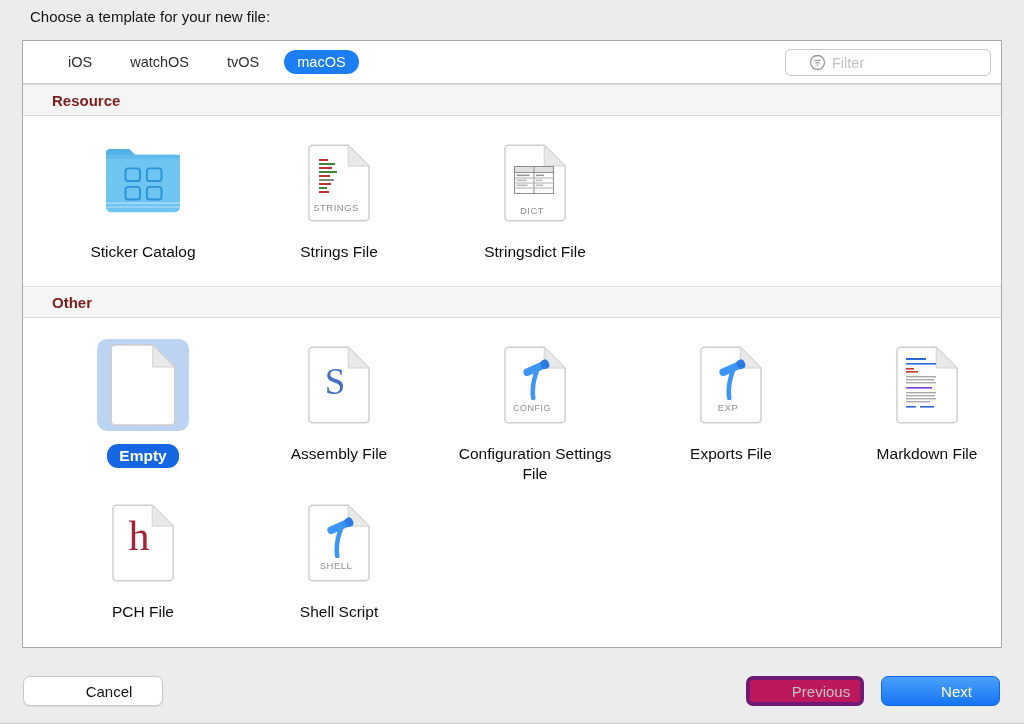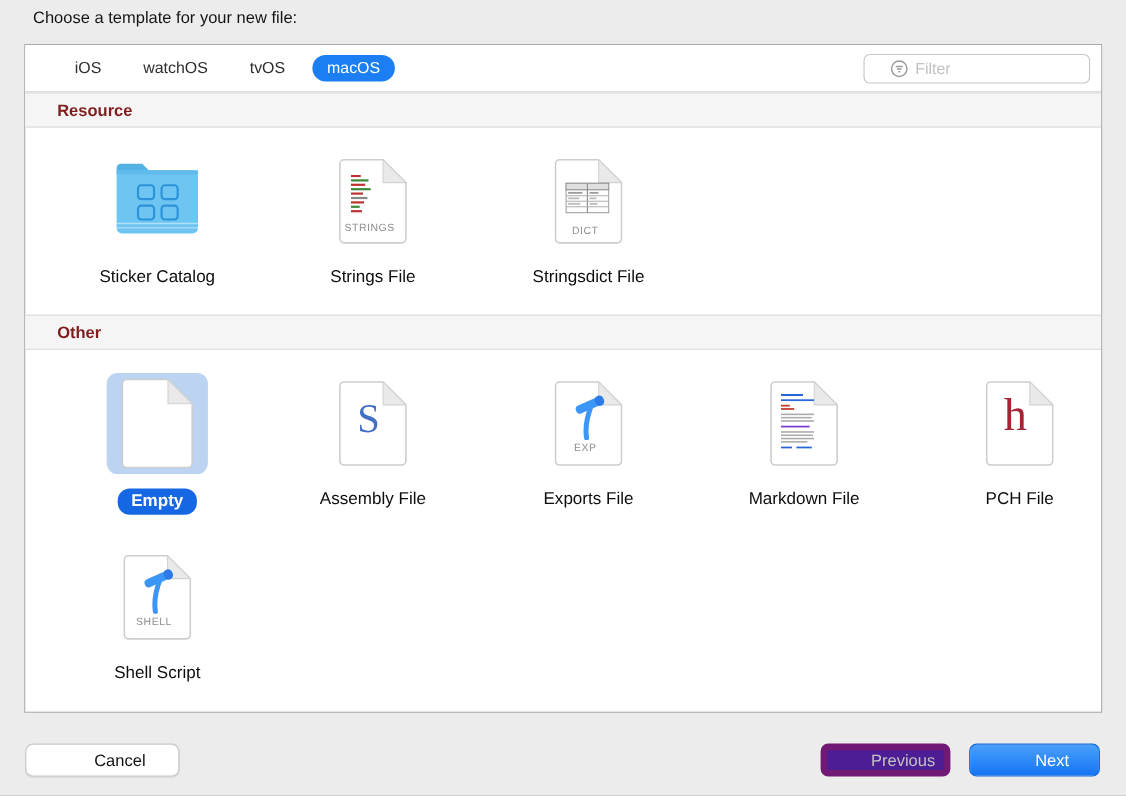--- a/index.html
+++ b/index.html
@@ -239,6 +239,25 @@
         <div class="lbl">Assembly File</div>
       </div>
 
+      <div class="cell">
+        <div class="icon-area">
+          <div class="docwrap">
+            <svg class="page" viewBox="0 0 64 80" width="62" height="78">
+              <path d="M5 1 H41.5 L63 22.5 V75 a4 4 0 0 1 -4 4 H5 a4 4 0 0 1 -4 -4 V5 a4 4 0 0 1 4 -4 Z" fill="#ffffff" stroke="#cdcdcd" stroke-width="1.5"></path>
+              <path d="M41.5 1 L41.5 22.5 L63 22.5 Z" fill="#e9e9e9" stroke="#d2d2d2" stroke-width="1"></path>
+            </svg>
+            <svg class="ovl" style="left:12px; top:12px;" viewBox="0 0 44 46" width="40" height="42">
+              <path d="M19 44 C17.5 35 18.5 25 24 11" stroke="#3b96f6" stroke-width="5" fill="none" stroke-linecap="round"></path>
+              <g transform="rotate(-24 24 10)">
+                <rect x="7" y="6" width="29" height="8.5" rx="4" fill="#3b96f6"></rect>
+                <rect x="28" y="5" width="9" height="10.5" rx="4.5" fill="#2b7ae8"></rect>
+              </g>
+            </svg>
+            <span class="badge" style="font-size:9px; bottom:11px;">CONFIG</span>
+          </div>
+        </div>
+        <div class="lbl">Configuration Settings File</div>
+      </div>
 
       <div class="cell">
         <div class="icon-area">

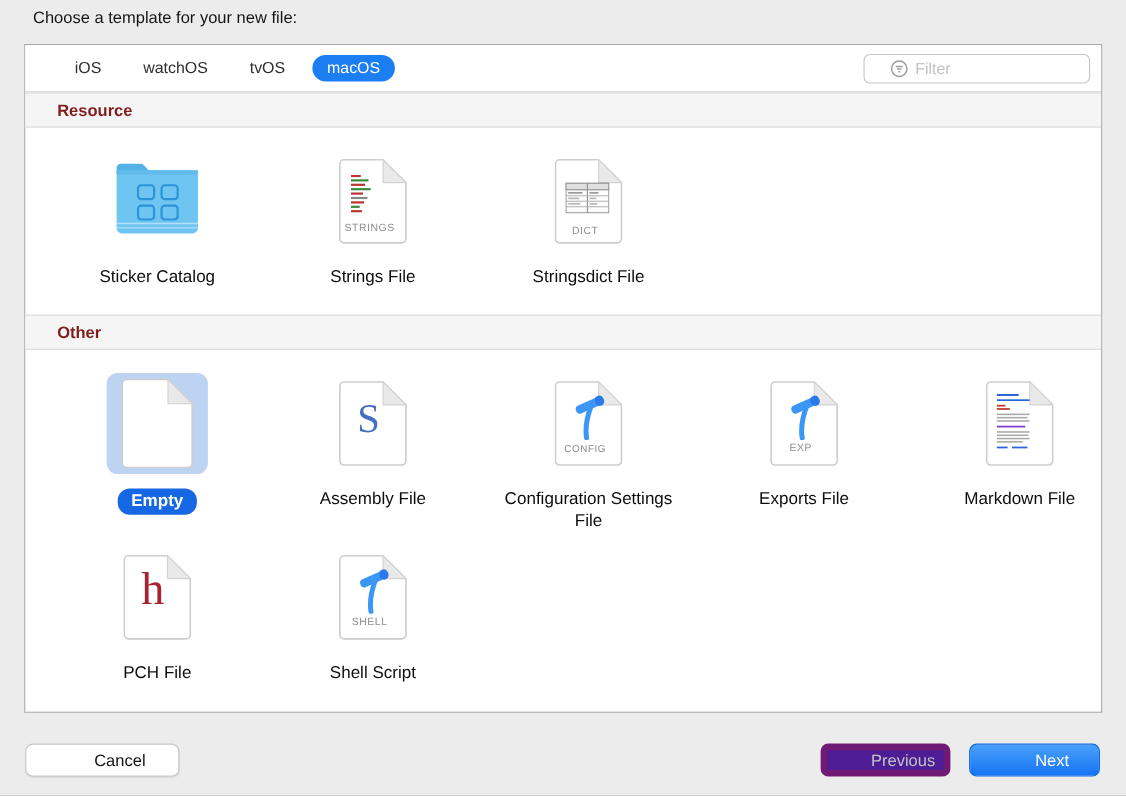--- a/index.html
+++ b/index.html
@@ -95,8 +95,8 @@
     box-shadow:0 1px 1px rgba(0,0,0,0.08);
   }
   .btn-previous {
-    right:160px; bottom:17px; width:118px; background:#4c1d95;
-    border:6px solid #701a75; color:#c3c3c3;
+    right:160px; bottom:17px; width:118px; background:#be185d;
+    border:4px solid #701a75; color:#c3c3c3;
   }
   .btn-next {
     right:24px; bottom:17px; width:119px;

